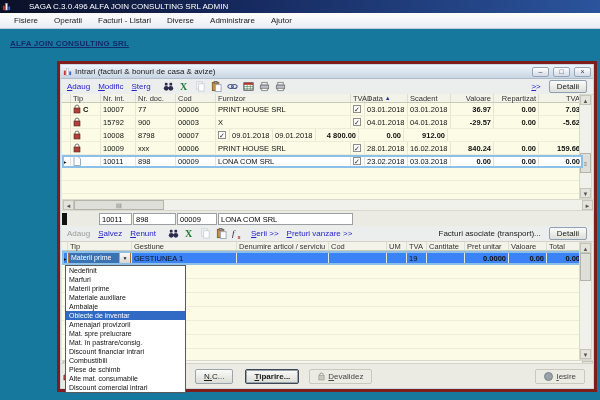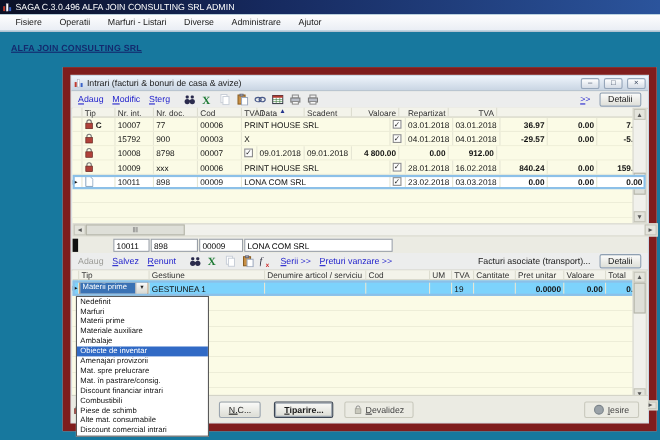--- a/index.html
+++ b/index.html
@@ -9,7 +9,7 @@
   
   .titlebar { position:absolute; left:0; top:0; width:600px; height:13px;
     background:linear-gradient(90deg,#0b1026 0%,#16295e 40%,#2b549c 100%);
-    color:#fff; display:flex; align-items:center; gap:3px; padding-left:2px; font-size:8px; }
+    color:#fff; display:flex; align-items:center; gap:18px; padding-left:2px; font-size:8px; }
   .menubar { position:absolute; left:0; top:13px; width:600px; height:16px;
     background:linear-gradient(#fefefe,#e9edf4); border-bottom:1px solid #c3cbd8;
     display:flex; align-items:center; padding-left:6px; }

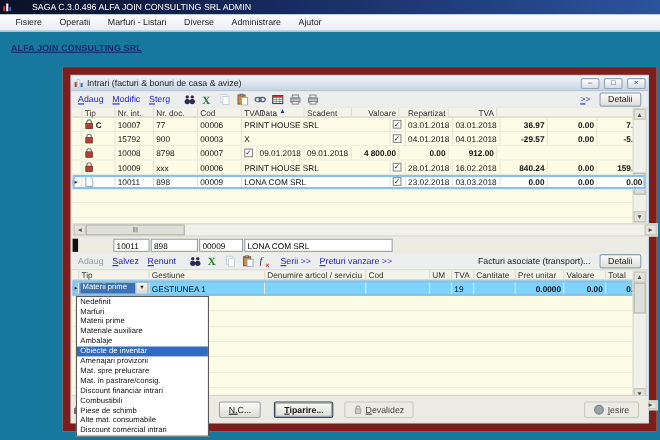--- a/index.html
+++ b/index.html
@@ -119,7 +119,7 @@
   <div class="menubar">
     <span class="menu-item">Fisiere</span>
     <span class="menu-item">Operatii</span>
-    <span class="menu-item">Marfuri - Listari</span>
+    <span class="menu-item">Facturi - Listari</span>
     <span class="menu-item">Diverse</span>
     <span class="menu-item">Administrare</span>
     <span class="menu-item">Ajutor</span>

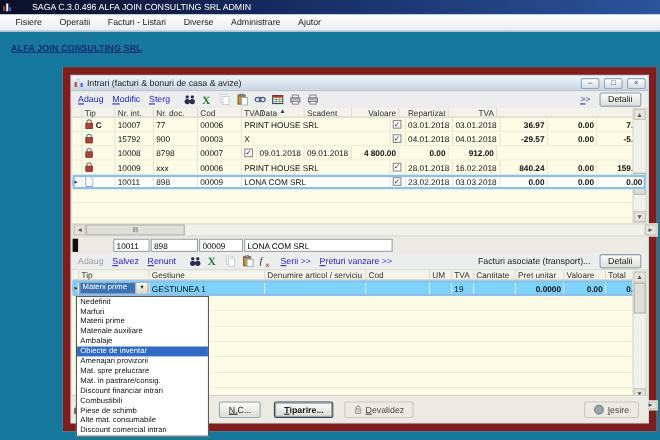--- a/index.html
+++ b/index.html
@@ -19,7 +19,7 @@
 
   
   .child { position:absolute; left:57px; top:61px; width:540px; height:331px;
-    background:#ebebe3; border:7px solid #7f1d1d; box-shadow:0 0 0 1px #c9d6e4 inset; }
+    background:#ebebe3; border:3px solid #7f1d1d; box-shadow:0 0 0 1px #c9d6e4 inset; }
   .c-titlebar { position:absolute; left:1px; top:1px; right:1px; height:14px;
     background:linear-gradient(#eef4fb,#c9d5e3); border-bottom:1px solid #aebccb;
     display:flex; align-items:center; gap:3px; padding:0 2px; }

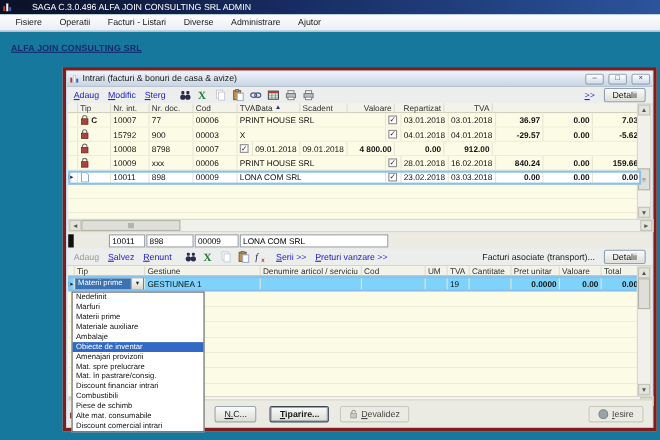--- a/index.html
+++ b/index.html
@@ -196,6 +196,7 @@
         <span class="cell c2">Nr. int.</span>
         <span class="cell c3">Nr. doc.</span>
         <span class="cell c4">Cod</span>
+        <span class="cell c5">Furnizor</span>
         <span class="cell c6">TVA î</span>
         <span class="cell c7">
             <span>Data</span>

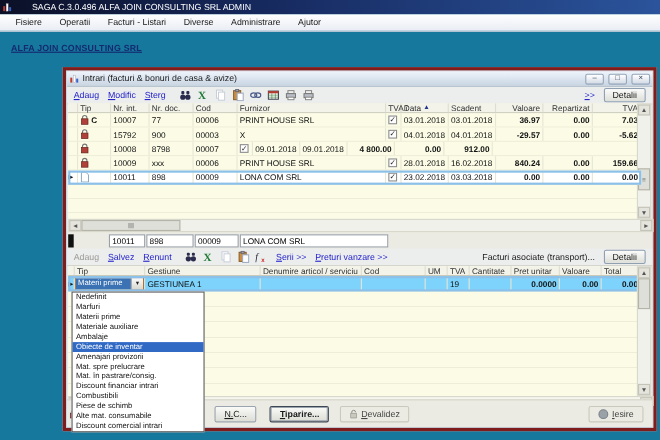--- a/index.html
+++ b/index.html
@@ -76,7 +76,7 @@
   .grid2 { position:absolute; left:2px; top:178px; width:521px; background:#fbfbe6; }
   .d0{width:6px}.d1{width:64px}.d2{width:105px}.d3{width:92px}.d4{width:58px}.d5{width:20px}
   .d6{width:20px}.d7{width:38px}.d8{width:44px}.d9{width:38px}.d10{width:36px}
-  .g2row { display:flex; height:14px; background:#7dd3fc; outline:2px solid #8cc0e8; outline-offset:-2px; }
+  .g2row { display:flex; height:14px; background:#3b82f6; outline:2px solid #8cc0e8; outline-offset:-2px; }
   .g2empty { height:95px; background:#fbfbe6;
     background-image:repeating-linear-gradient(#fbfbe6 0 13px, #ededd8 13px 14px); }
   .combo { display:flex; width:64px; height:12px; border:1px solid #b06f33; background:#fff; }

